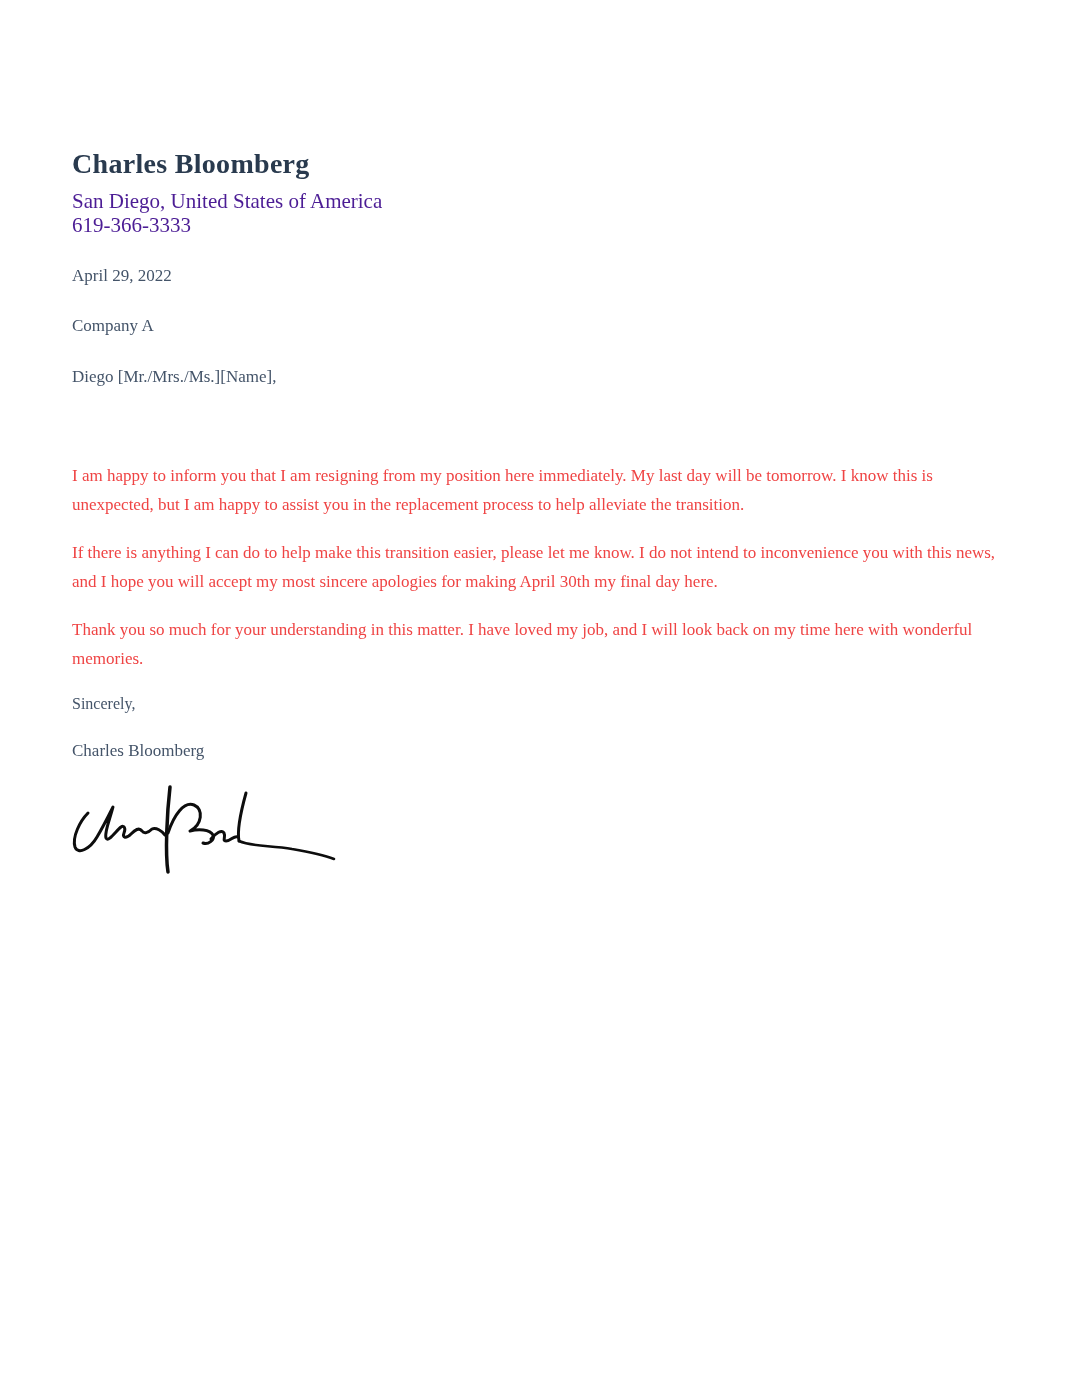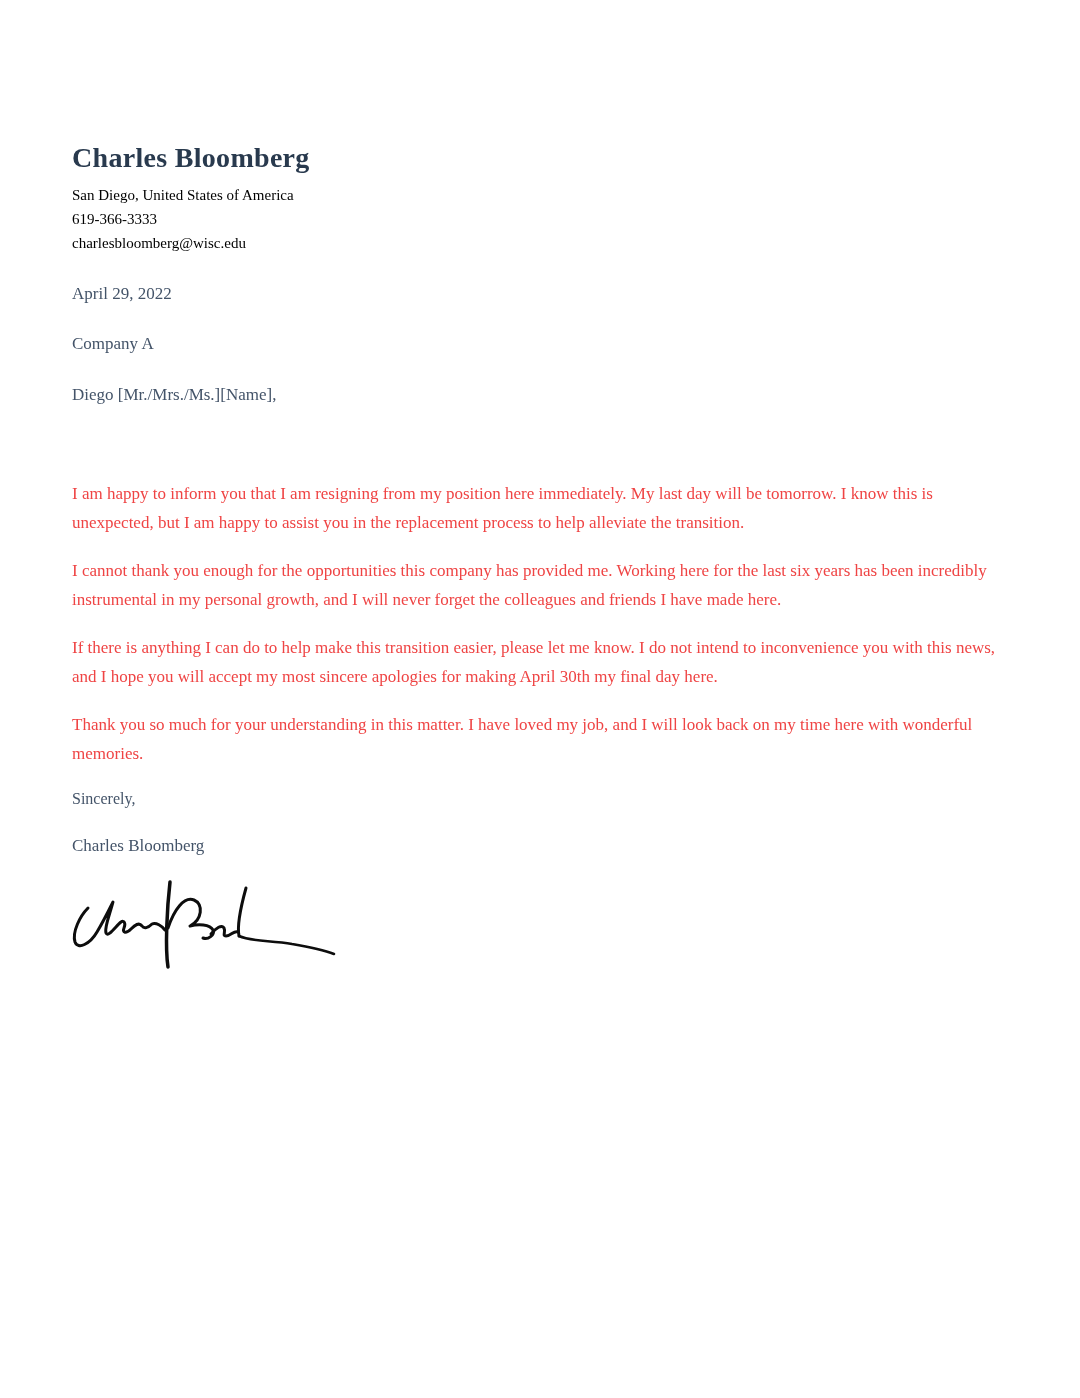--- a/index.html
+++ b/index.html
@@ -8,7 +8,7 @@
     position:relative;
     width:1080px;
     height:994px;
-    margin:0 auto;
+    margin:6px auto;
     background:#ffffff;
     font-family:"Liberation Serif","DejaVu Serif",serif;
     color:#445469;

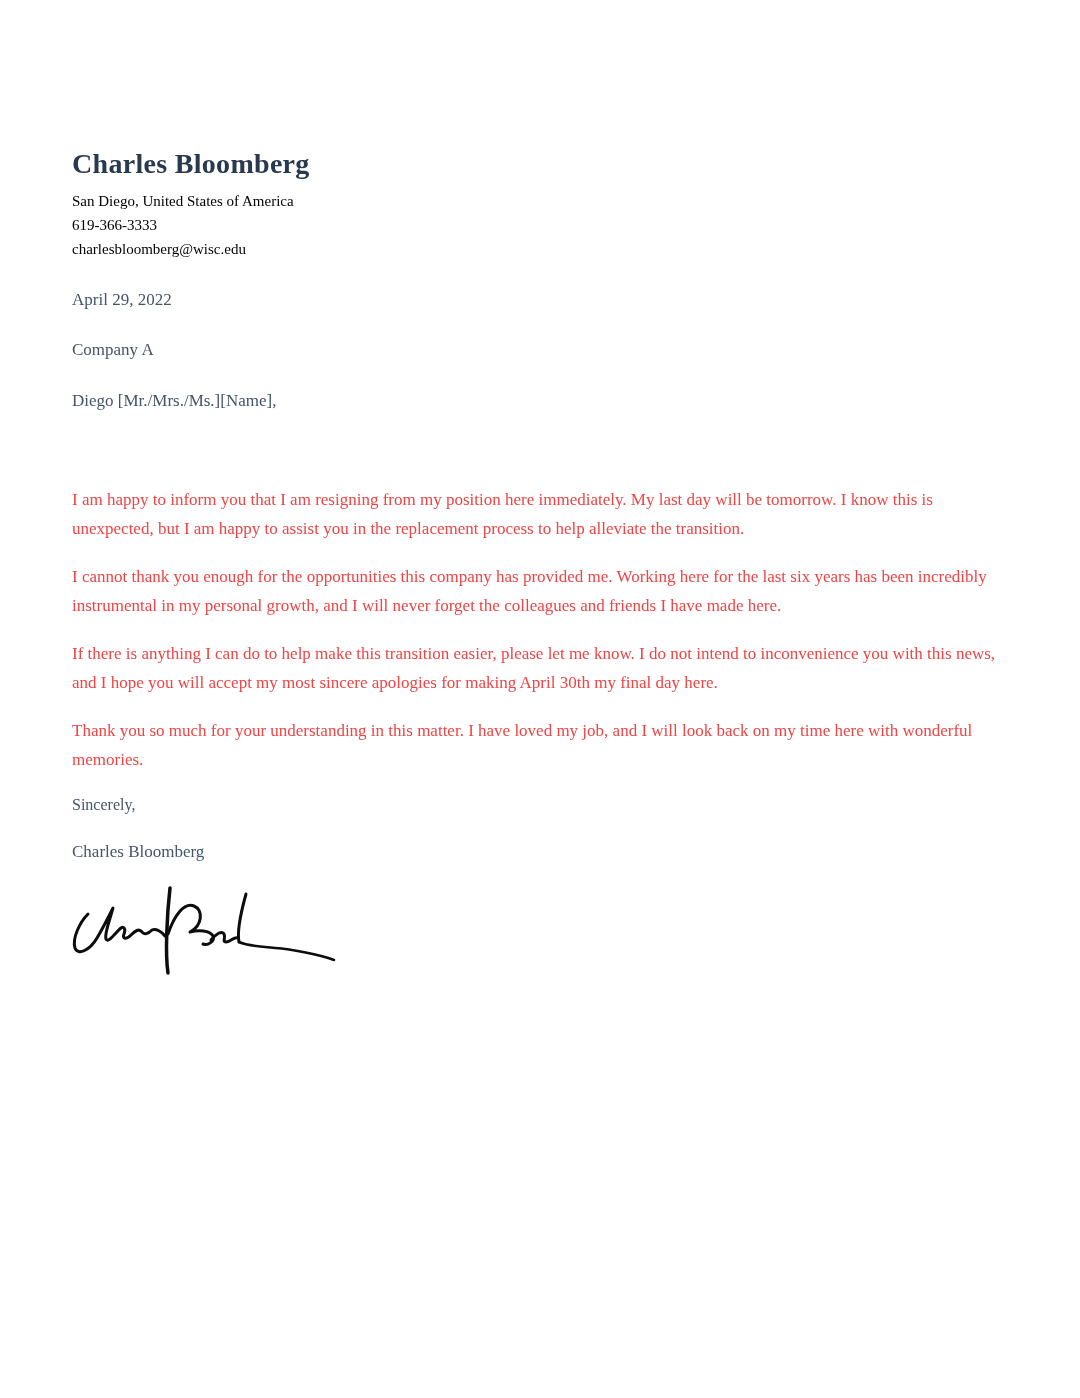--- a/index.html
+++ b/index.html
@@ -28,9 +28,9 @@
     margin-bottom:9px;
   }
   .contact-line {
-    font-size:15px;
+    font-size:21px;
     line-height:24px;
-    color:#000000;
+    color:#4c1d95;
   }
   .date-line   { margin-top:27px; font-size:17px; line-height:24px; }
   .recipient   { margin-top:26px; font-size:17px; line-height:24px; }

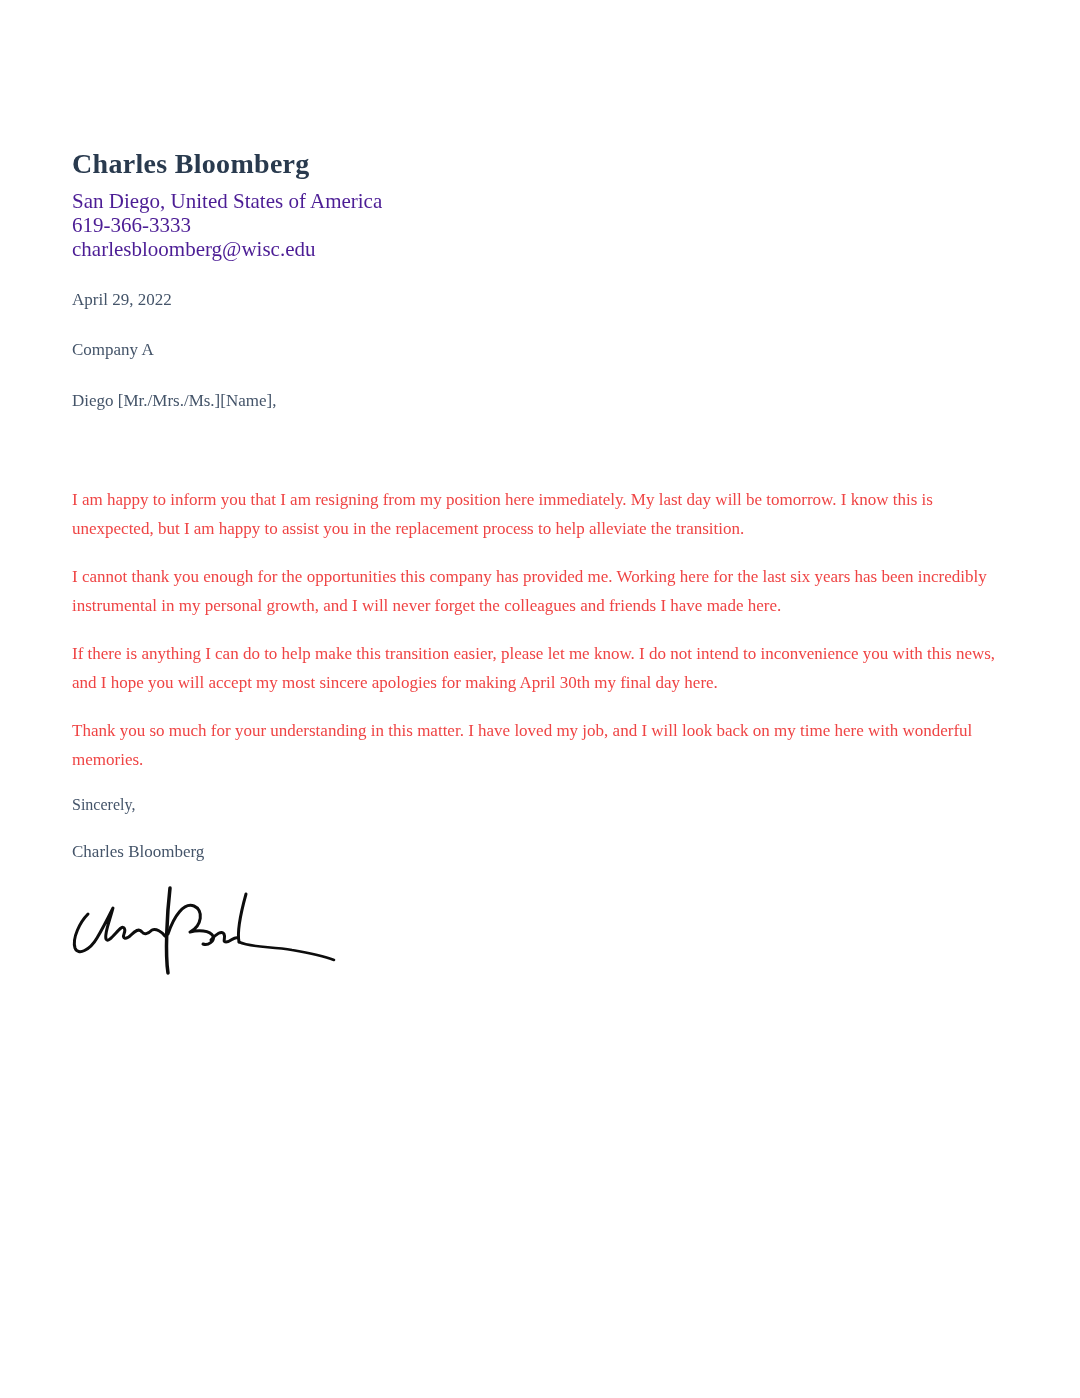--- a/index.html
+++ b/index.html
@@ -61,7 +61,6 @@
     <div class="sender-name">Charles Bloomberg</div>
     <div class="contact-line">San Diego, United States of America</div>
     <div class="contact-line">619-366-3333</div>
-    <div class="contact-line">charlesbloomberg@wisc.edu</div>
 
     <div class="date-line">April 29, 2022</div>
     <div class="recipient">Company A</div>

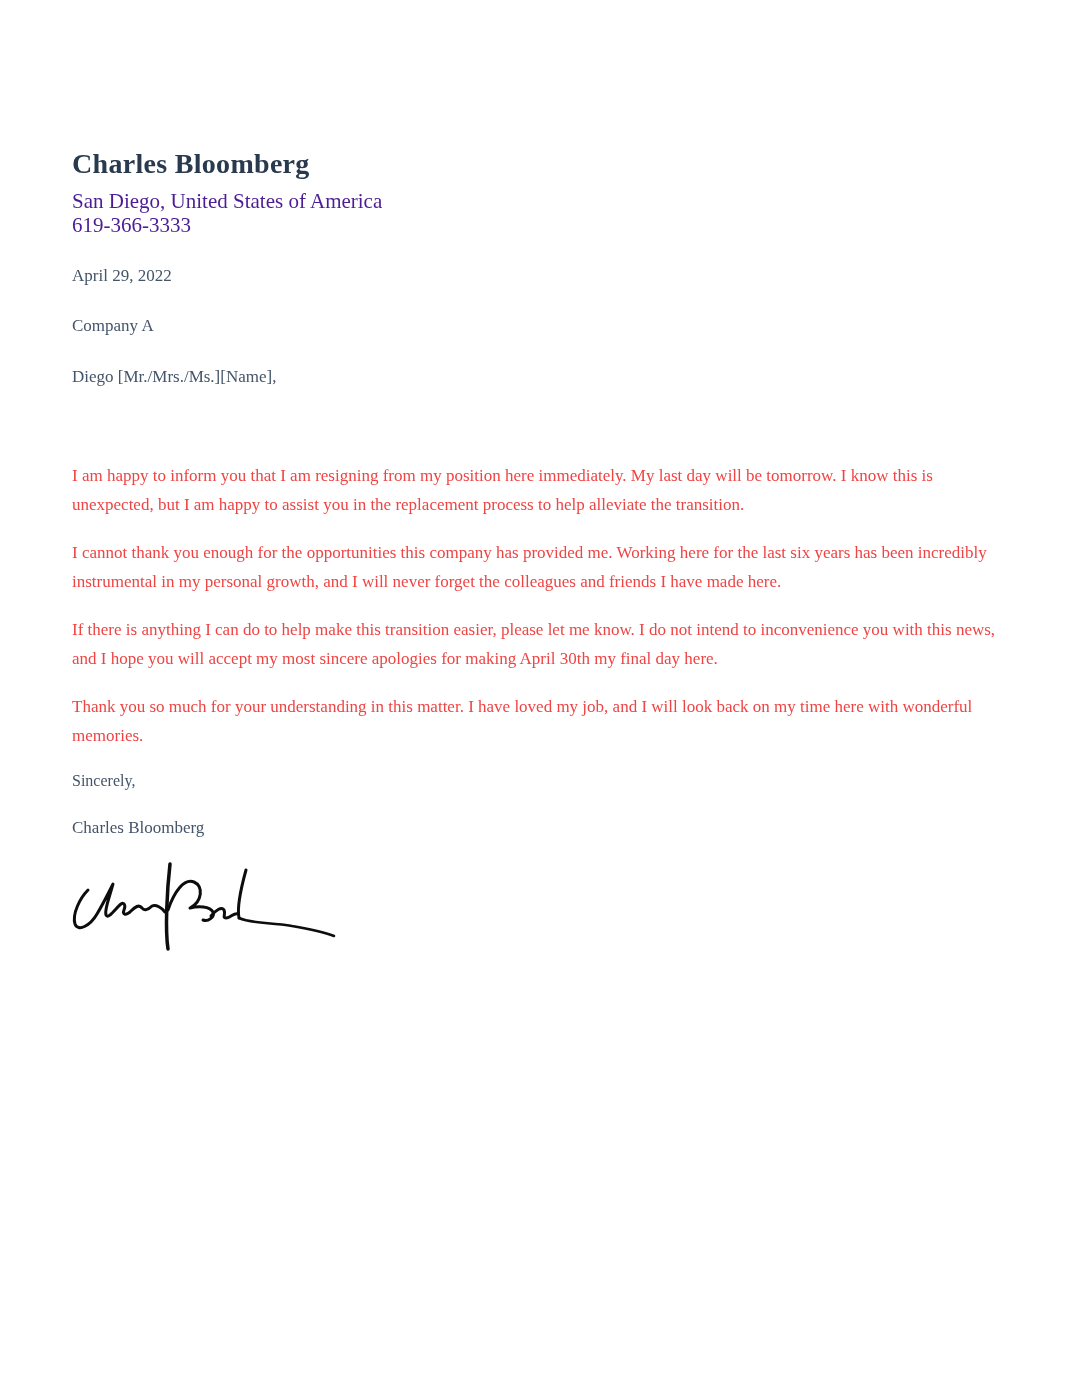--- a/index.html
+++ b/index.html
@@ -68,7 +68,6 @@
 
     <div class="body-block">
       <p>I am happy to inform you that I am resigning from my position here immediately. My last day will be tomorrow. I know this is unexpected, but I am happy to assist you in the replacement process to help alleviate the transition.</p>
-      <p>I cannot thank you enough for the opportunities this company has provided me. Working here for the last six years has been incredibly instrumental in my personal growth, and I will never forget the colleagues and friends I have made here.</p>
       <p>If there is anything I can do to help make this transition easier, please let me know. I do not intend to inconvenience you with this news, and I hope you will accept my most sincere apologies for making April 30th my final day here.</p>
       <p>Thank you so much for your understanding in this matter. I have loved my job, and I will look back on my time here with wonderful memories.</p>
     </div>

